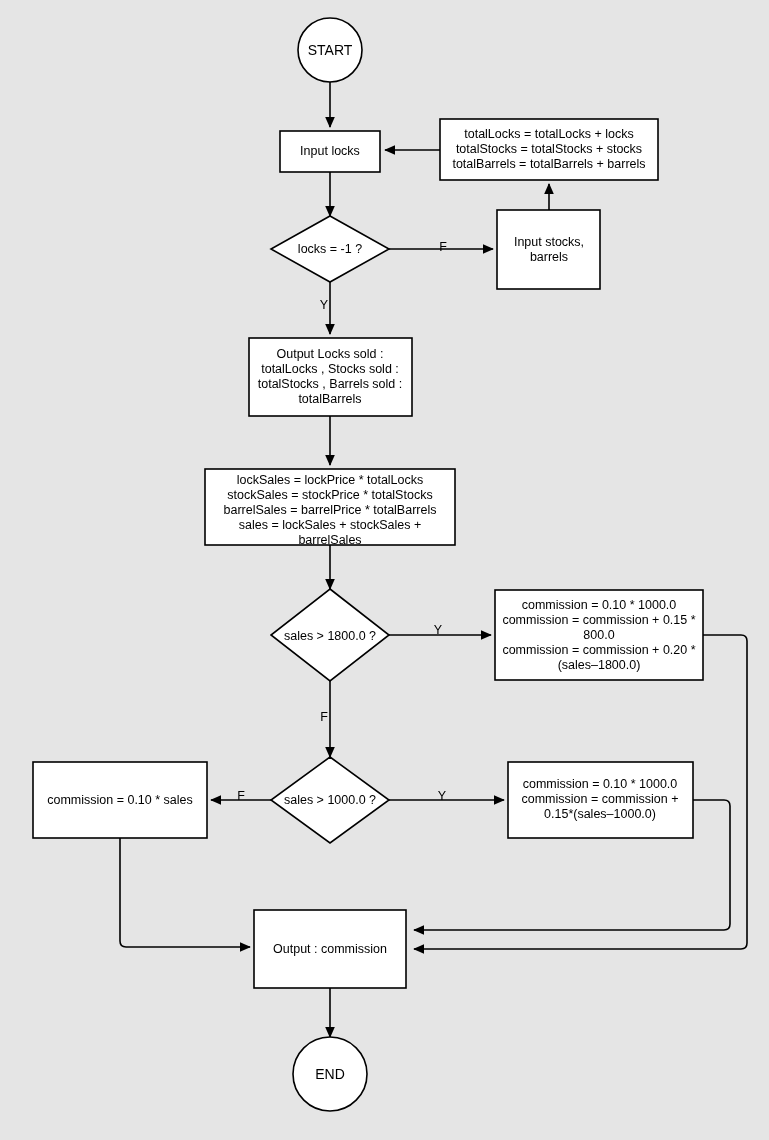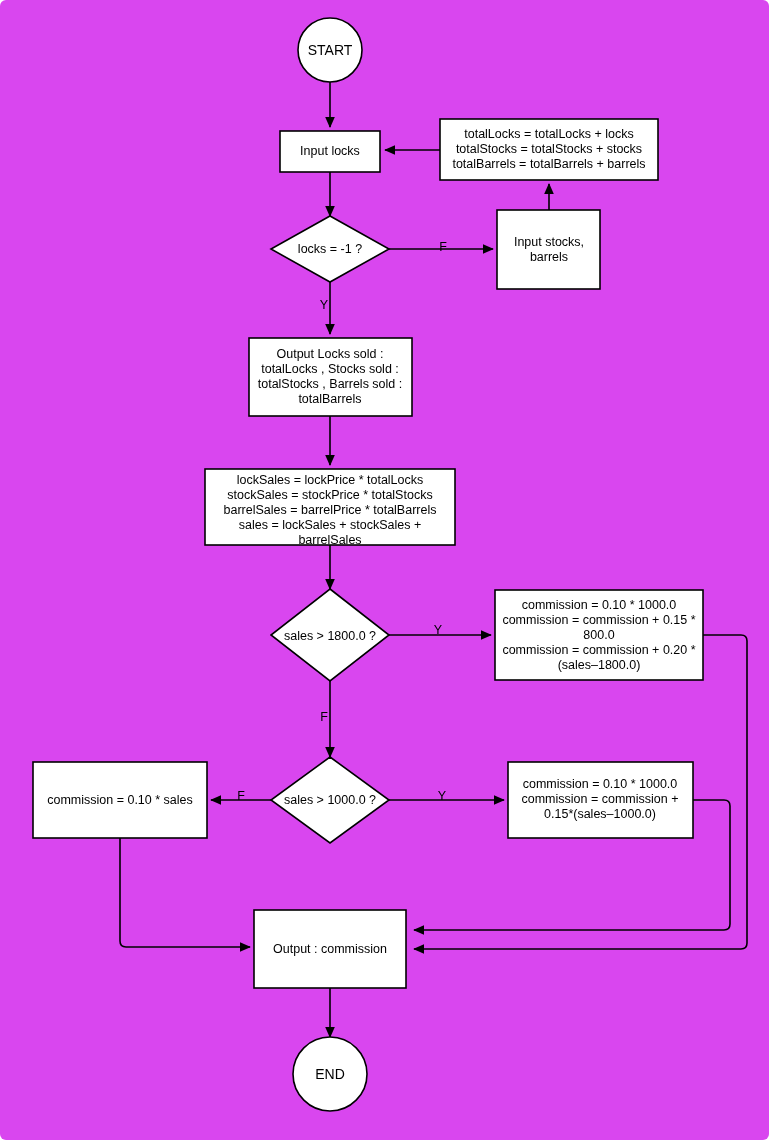--- a/index.html
+++ b/index.html
@@ -11,9 +11,8 @@
     position: relative;
     width: 769px;
     height: 1140px;
-    background: #d946ef;
+    background: #e5e5e5;
     font-family: "Liberation Sans", sans-serif;
-    border-radius: 6px;
   }
   svg.flow-canvas {
     display: block;

